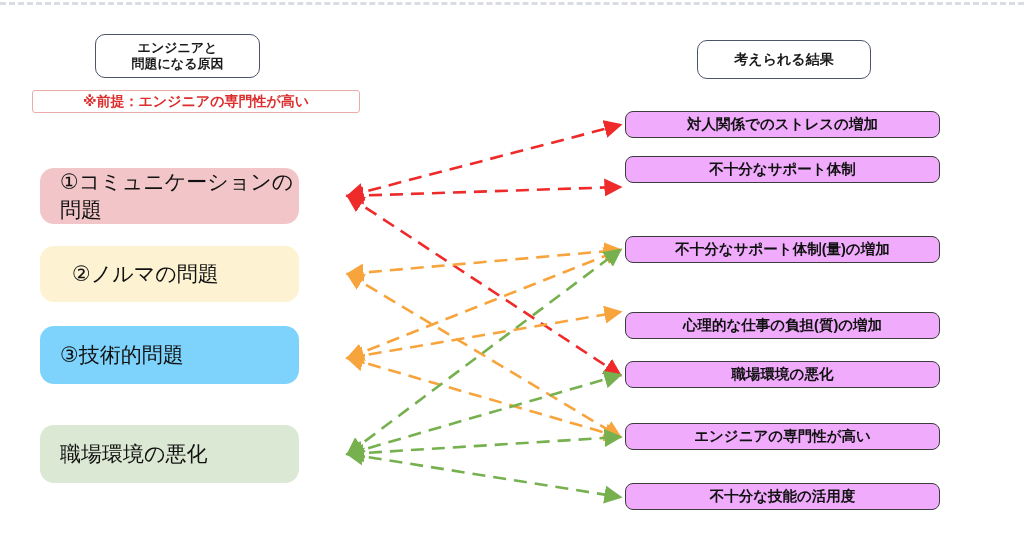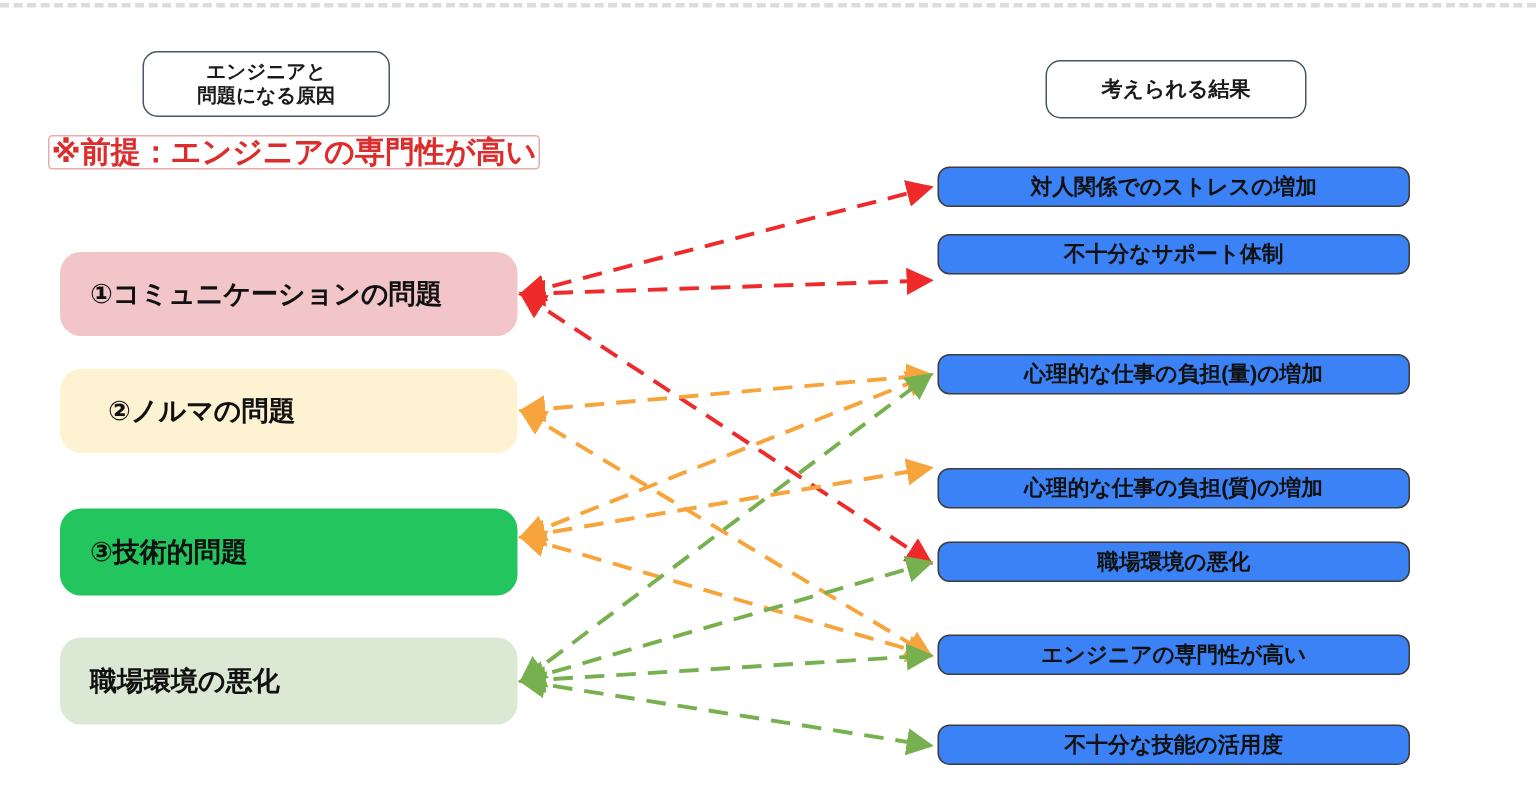--- a/index.html
+++ b/index.html
@@ -18,7 +18,7 @@
   .premise{position:absolute;left:32px;top:90px;width:326px;height:21px;
     border:1.2px solid #eaabab;border-radius:3px;background:#ffffff;
     display:flex;align-items:center;justify-content:center;
-    color:#dd2c2c;font-weight:bold;font-size:20px;}
+    color:#dd2c2c;font-weight:bold;font-size:14px;}
 
   .cause-box{position:absolute;left:40px;width:305px;border-radius:14px;
     display:flex;align-items:center;padding-left:20px;box-sizing:border-box;

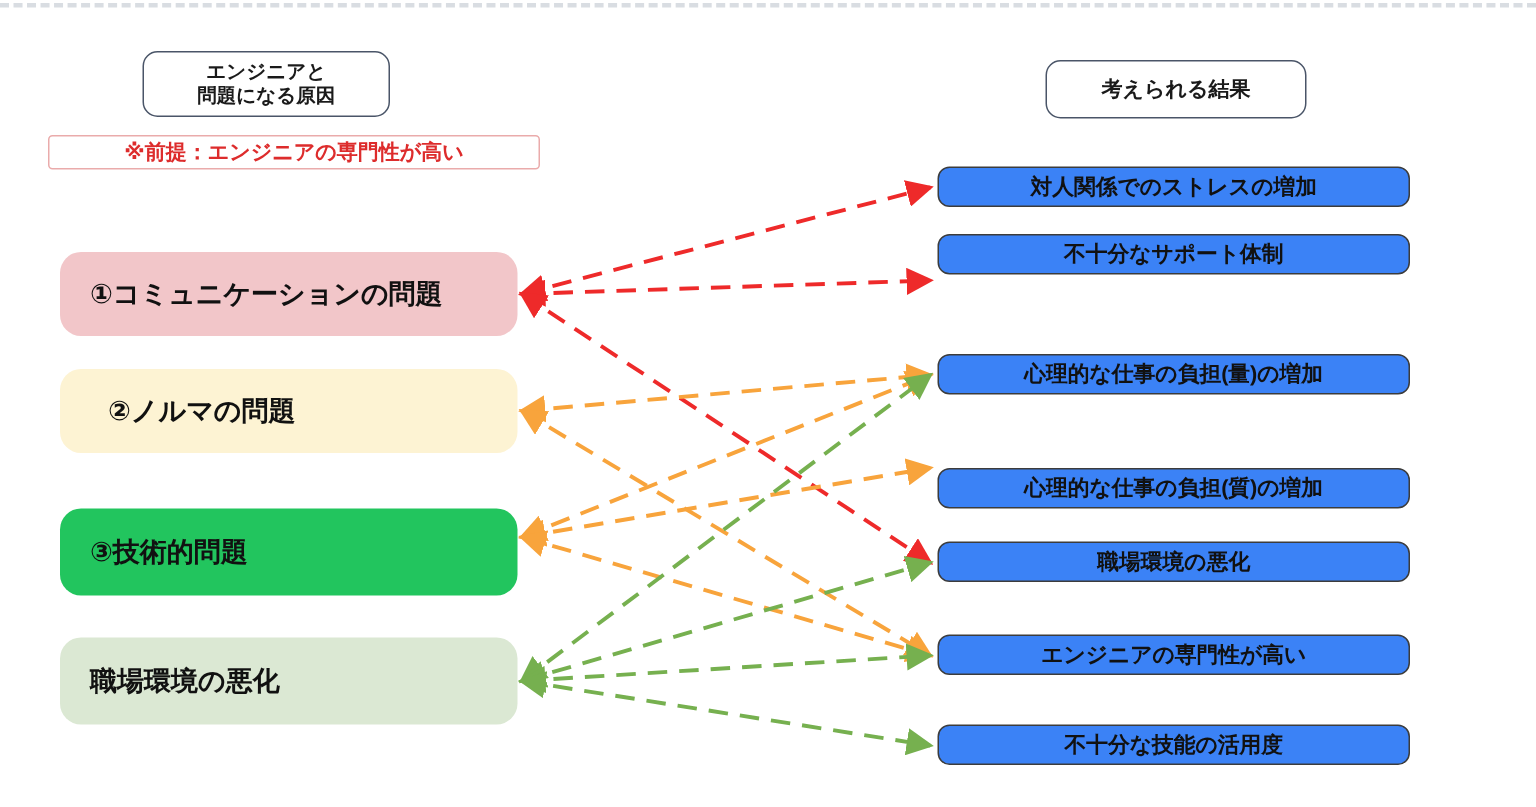--- a/index.html
+++ b/index.html
@@ -25,7 +25,7 @@
     font-weight:bold;font-size:18px;color:#111111;}
 
   .result-box{position:absolute;left:625px;width:315px;height:27px;
-    background:#3b82f6;border:1.6px solid #3c3c3c;border-radius:8px;
+    background:#f0abfc;border:1.6px solid #3c3c3c;border-radius:8px;
     display:flex;align-items:center;justify-content:center;
     font-weight:bold;font-size:14.5px;color:#111111;box-sizing:border-box;}
 

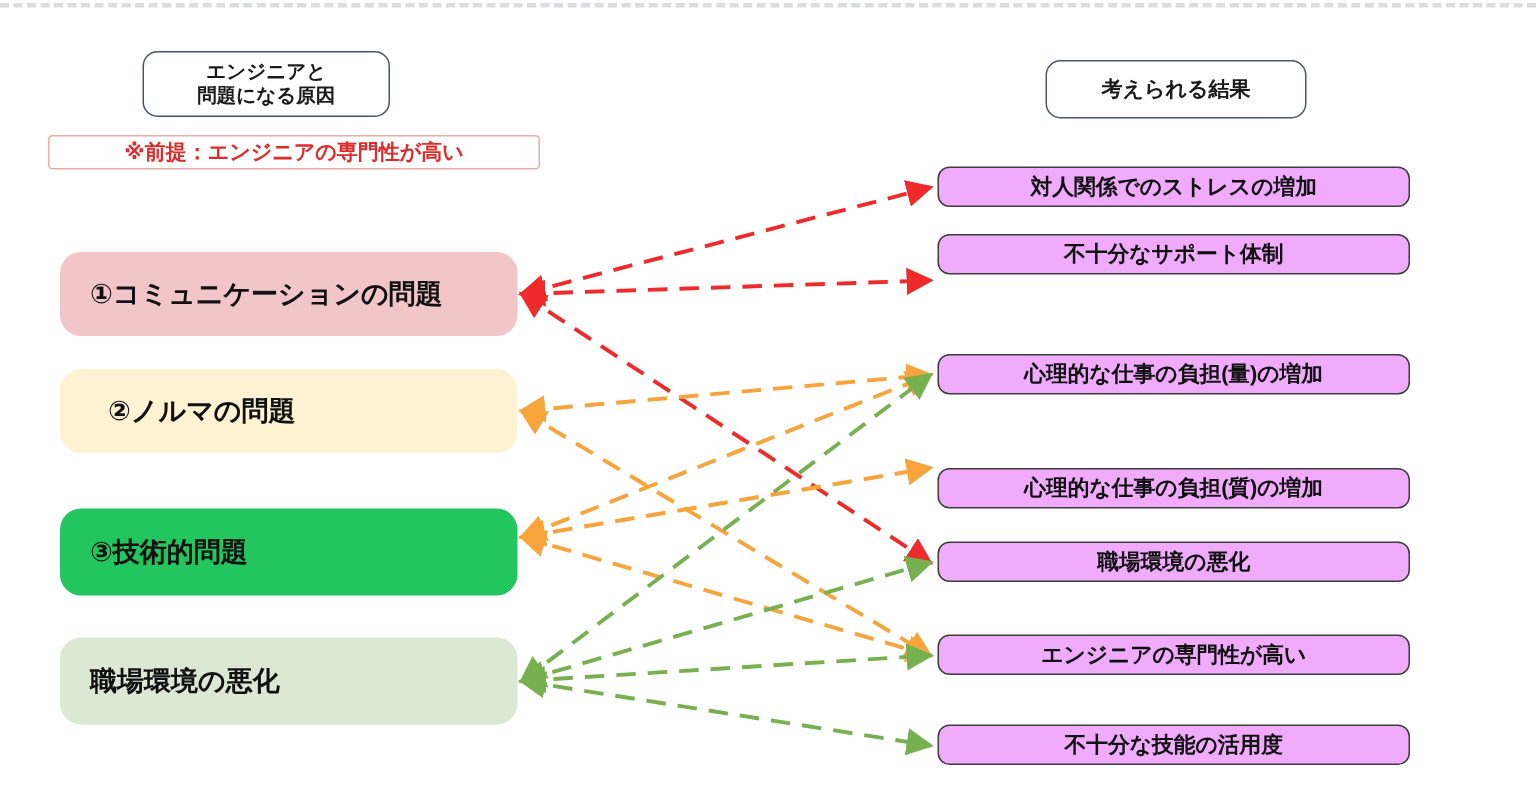--- a/index.html
+++ b/index.html
@@ -20,9 +20,9 @@
     display:flex;align-items:center;justify-content:center;
     color:#dd2c2c;font-weight:bold;font-size:14px;}
 
-  .cause-box{position:absolute;left:40px;width:305px;border-radius:14px;
+  .cause-box{position:absolute;left:40px;width:259px;border-radius:14px;
     display:flex;align-items:center;padding-left:20px;box-sizing:border-box;
-    font-weight:bold;font-size:18px;color:#111111;}
+    font-weight:normal;font-size:21px;color:#111111;}
 
   .result-box{position:absolute;left:625px;width:315px;height:27px;
     background:#f0abfc;border:1.6px solid #3c3c3c;border-radius:8px;

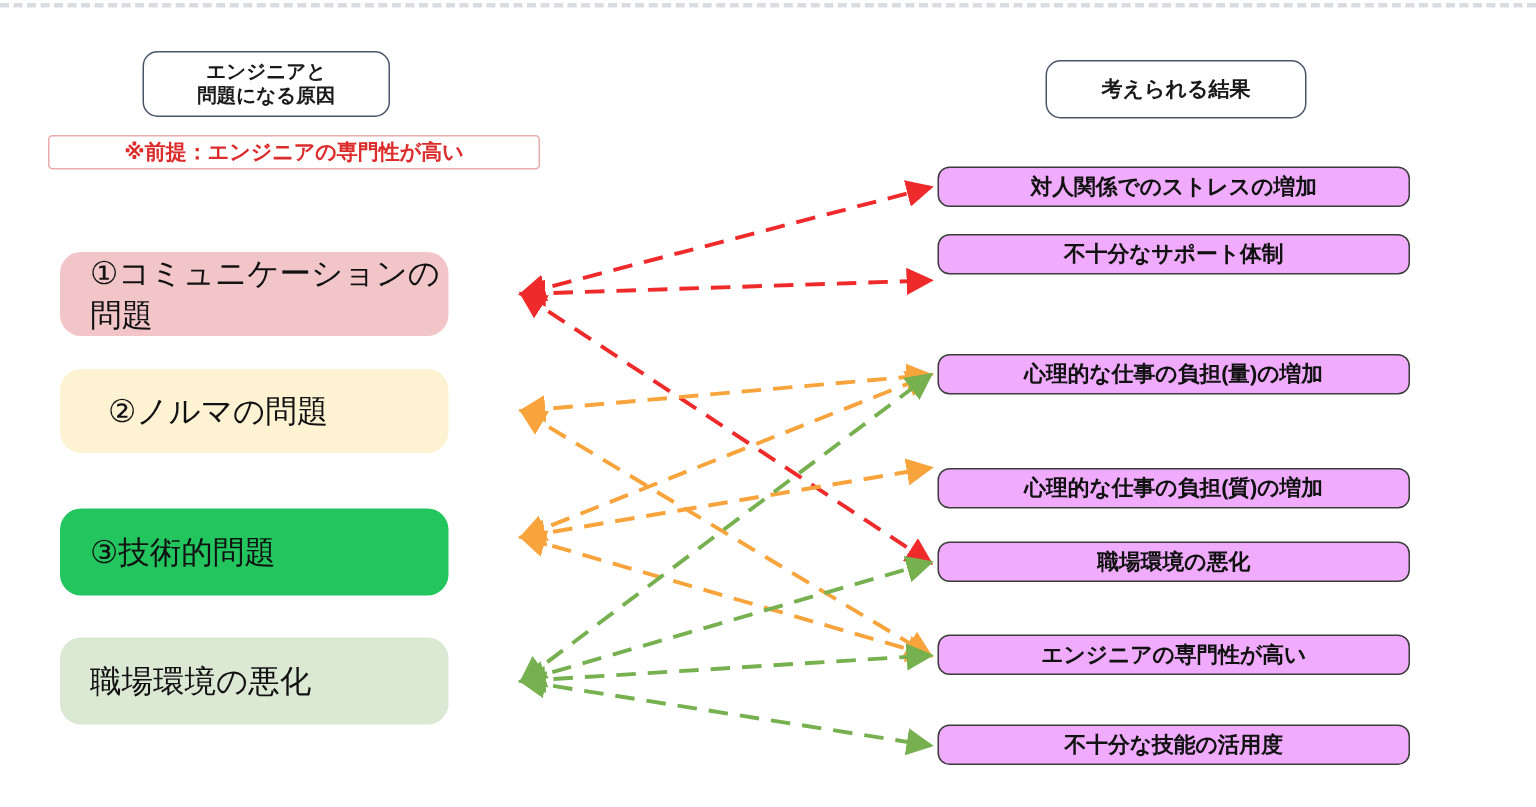--- a/index.html
+++ b/index.html
@@ -60,7 +60,7 @@
   <div id="result-col">
       <div class="result-box" style="top: 111px;">対人関係でのストレスの増加</div>
       <div class="result-box" style="top: 156px;">不十分なサポート体制</div>
-      <div class="result-box" style="top: 236px;">心理的な仕事の負担(量)の増加</div>
+      <div class="result-box" style="top: 236px;">不十分なサポート体制(量)の増加</div>
       <div class="result-box" style="top: 312px;">心理的な仕事の負担(質)の増加</div>
       <div class="result-box" style="top: 361px;">職場環境の悪化</div>
       <div class="result-box" style="top: 423px;">エンジニアの専門性が高い</div>

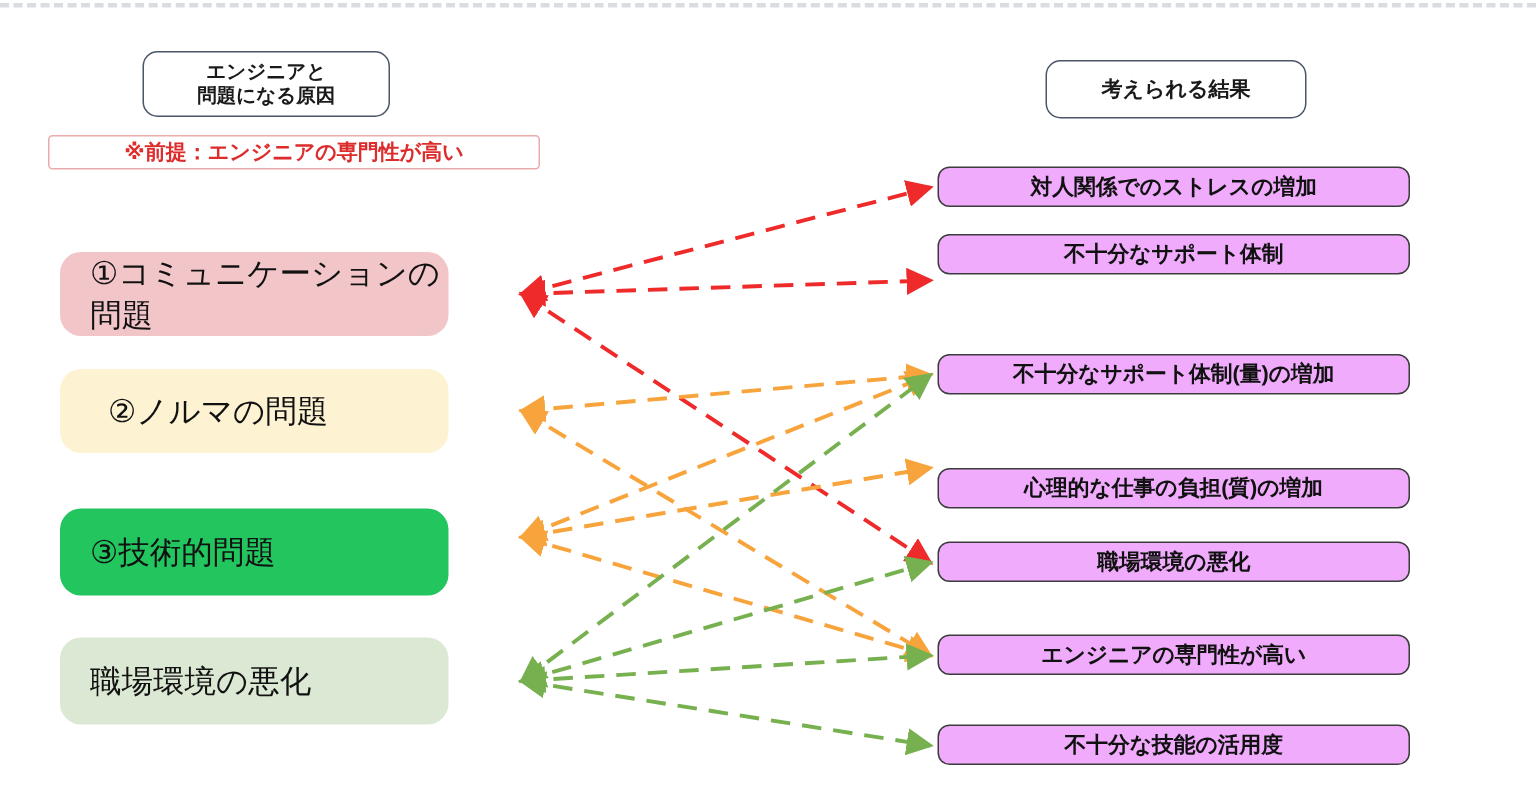--- a/index.html
+++ b/index.html
@@ -54,7 +54,7 @@
   <div id="cause-col">
       <div class="cause-box" style="top: 168px; height: 56px; background: rgb(242, 198, 201);">①コミュニケーションの問題</div>
       <div class="cause-box" style="top: 246px; height: 56px; background: rgb(253, 243, 211); padding-left: 32px;">②ノルマの問題</div>
-      <div class="cause-box" style="top: 339px; height: 58px; background: #22c55e;">③技術的問題</div>
+      <div class="cause-box" style="top: 326px; height: 58px; background: #7dd3fc;">③技術的問題</div>
       <div class="cause-box" style="top: 425px; height: 58px; background: rgb(219, 232, 211);">職場環境の悪化</div>
     </div>
   <div id="result-col">

